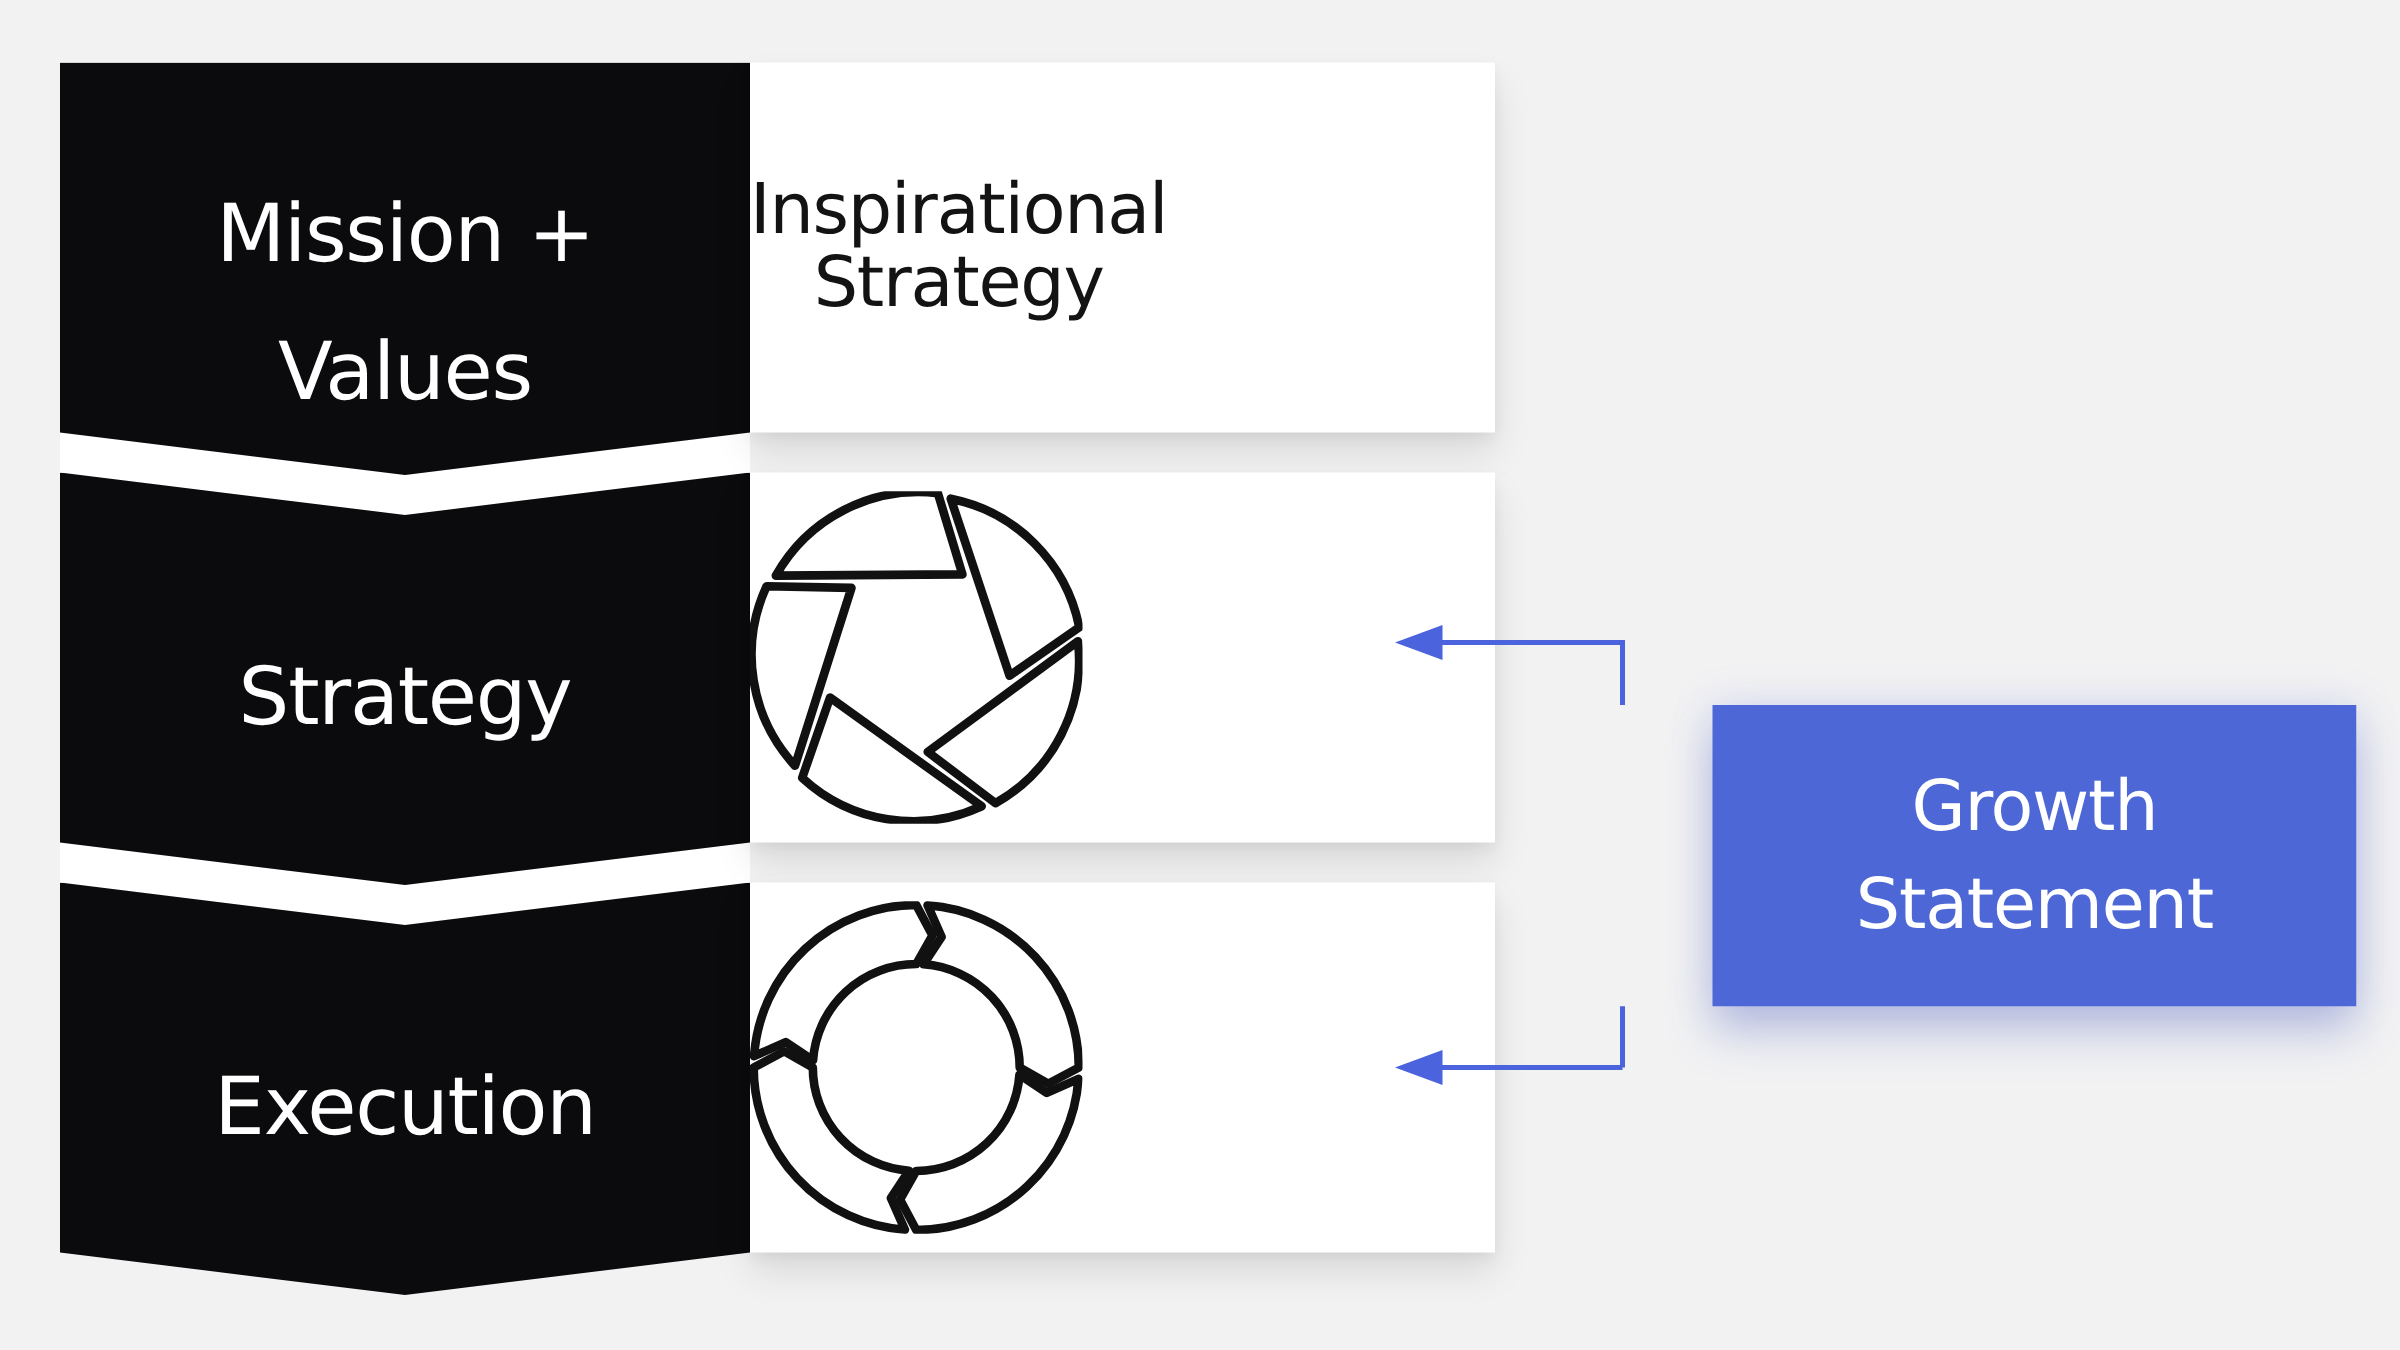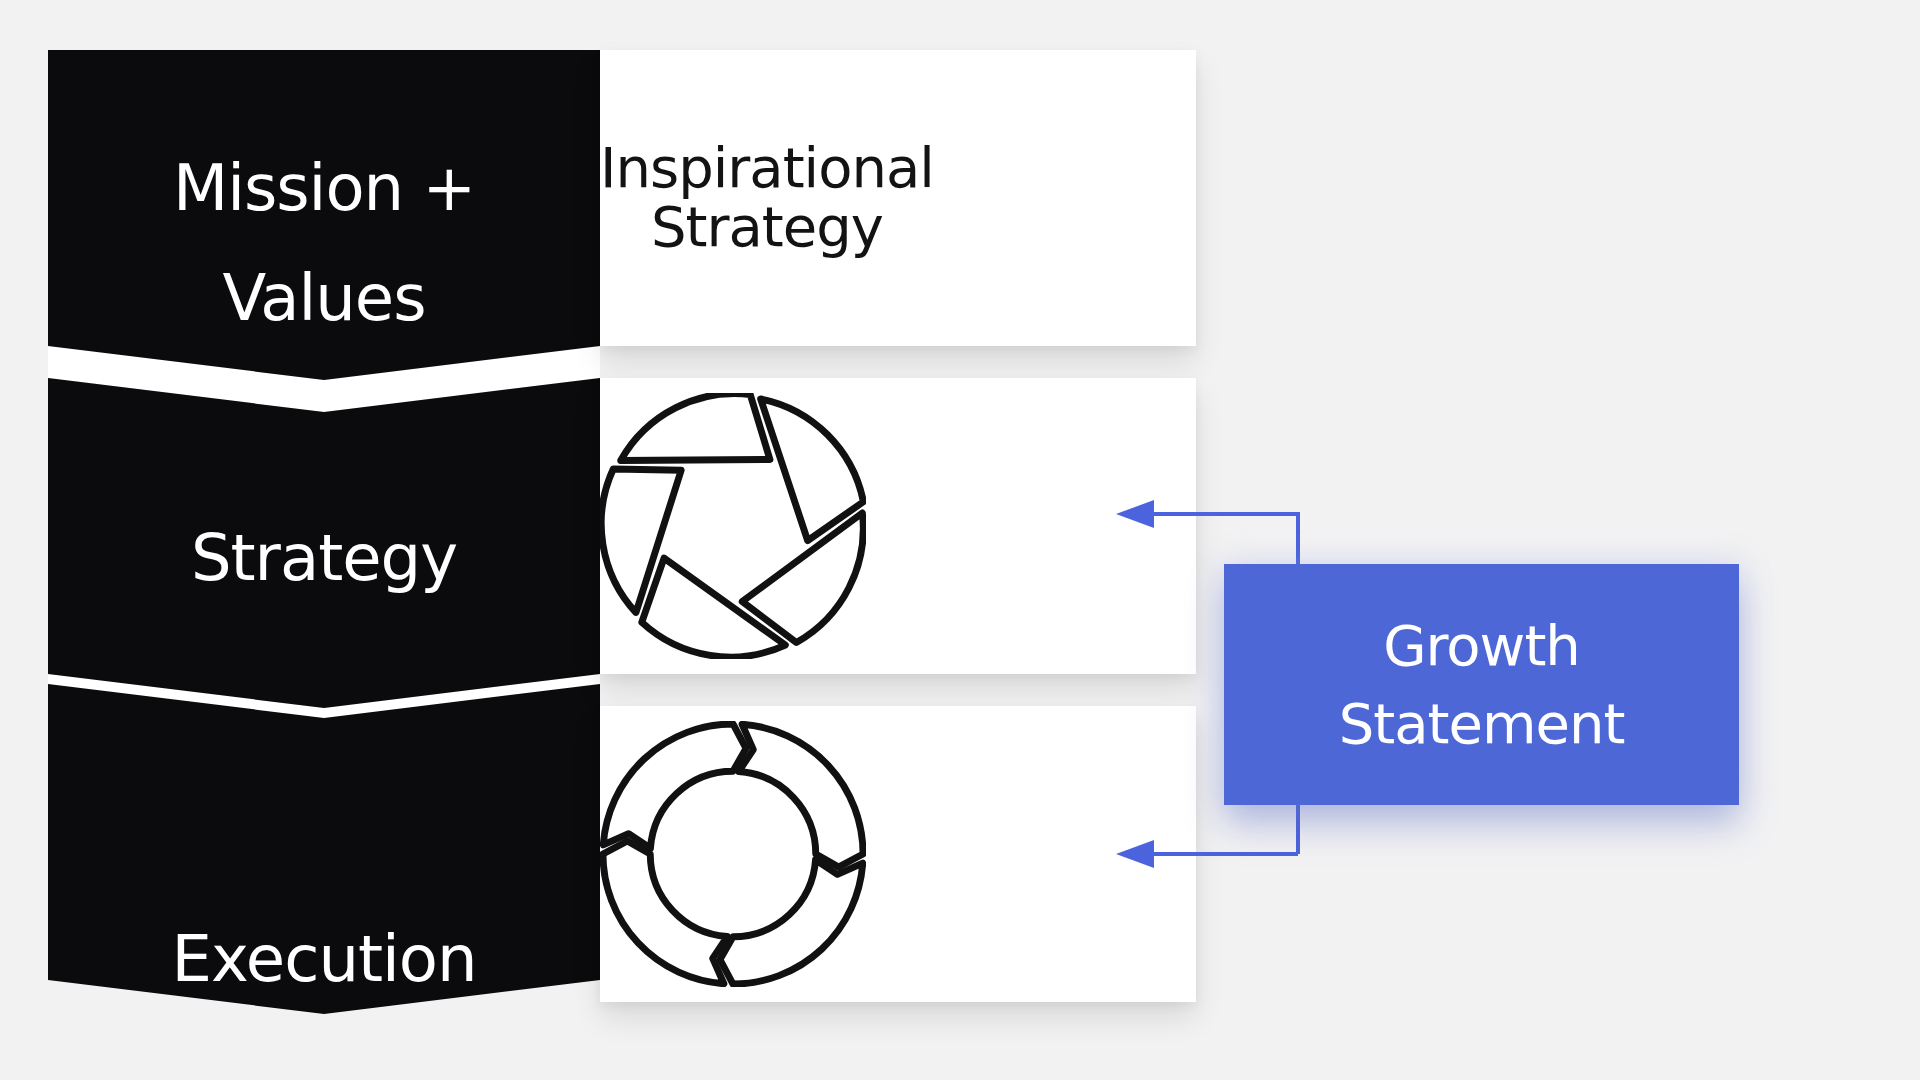--- a/index.html
+++ b/index.html
@@ -47,7 +47,7 @@
   .arrowhead-2{left:1116px;top:840px;}
 
   
-  .callout{position:absolute;left:1224px;top:564px;width:515px;height:241px;background:#4d68d6;
+  .callout{position:absolute;left:1370px;top:564px;width:515px;height:241px;background:#4d68d6;
            display:flex;align-items:center;justify-content:center;
            box-shadow:0 20px 34px rgba(80,100,190,.35),0 0 30px rgba(150,165,235,.25);}
   .callout-label{color:#ffffff;font-size:56px;font-weight:500;letter-spacing:-1px;

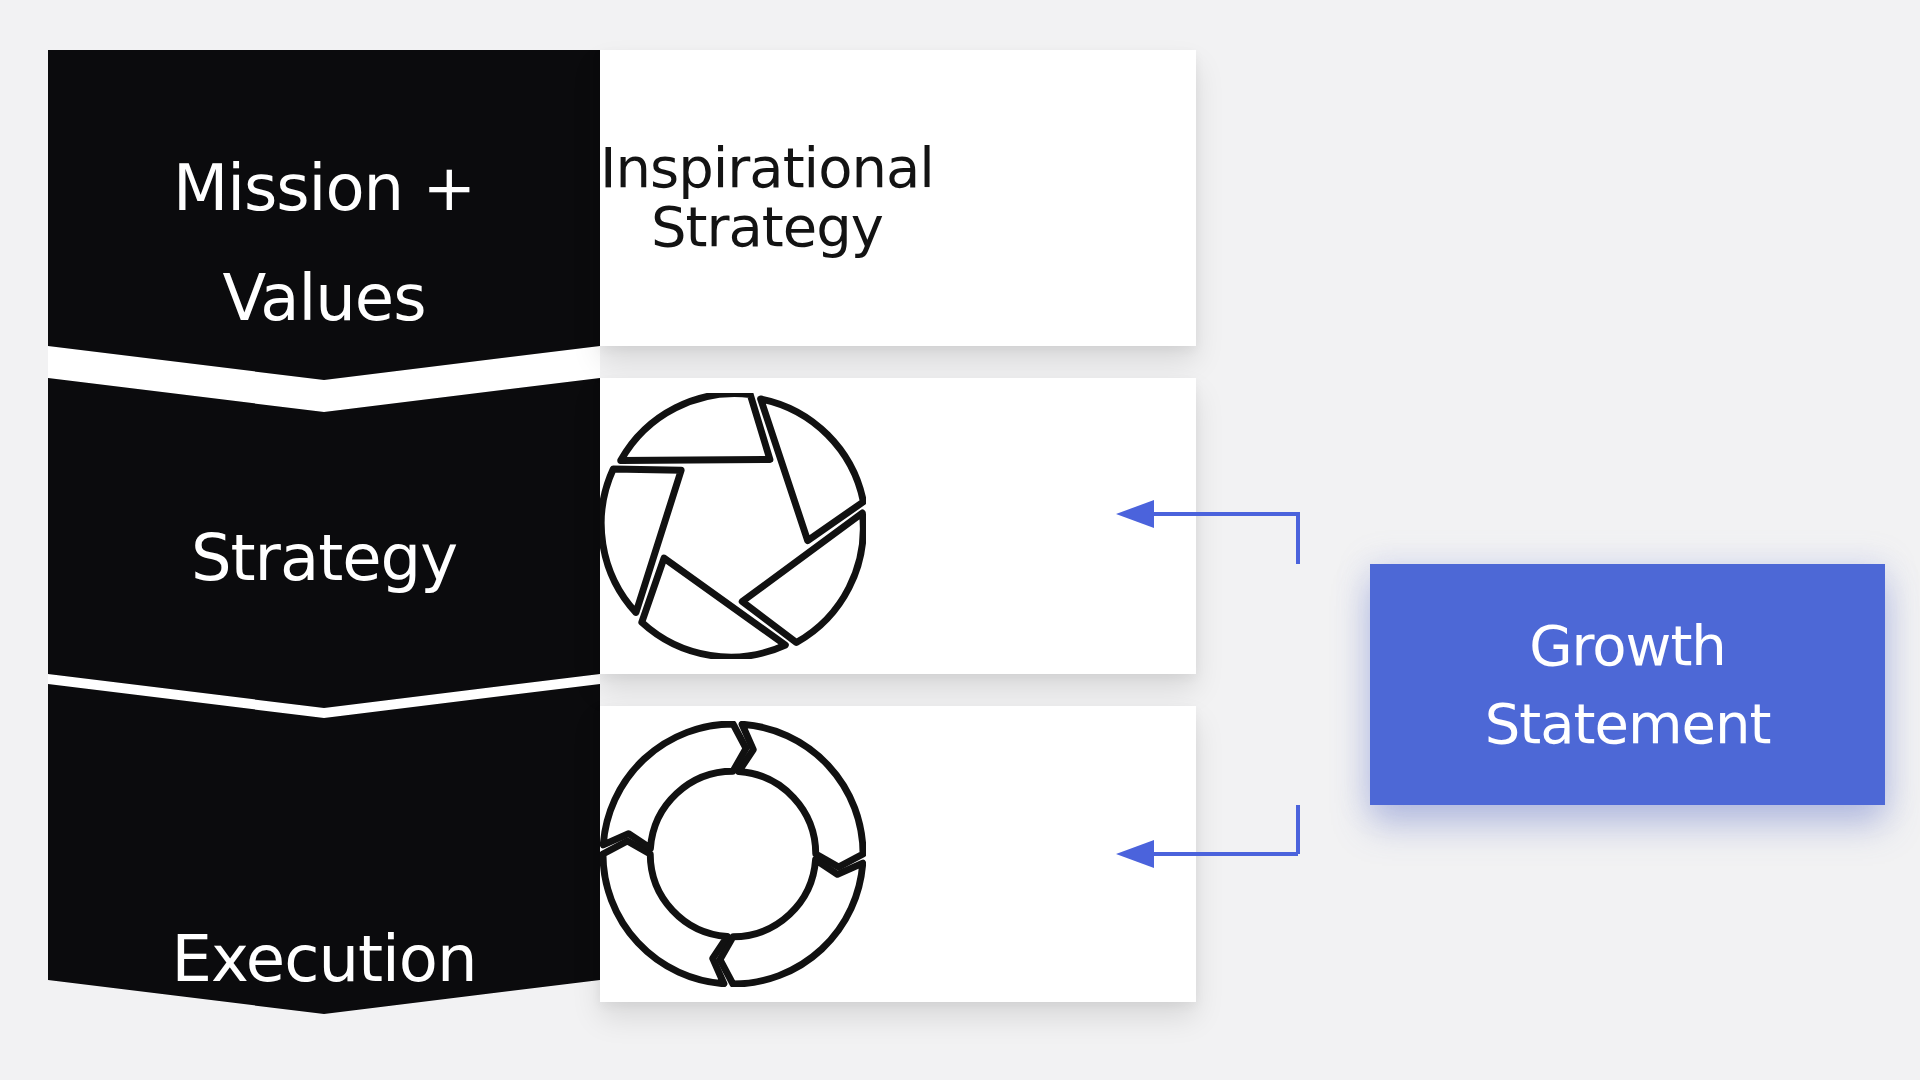--- a/index.html
+++ b/index.html
@@ -18,7 +18,7 @@
           filter:drop-shadow(0 12px 18px rgba(25,30,60,.18));}
   .banner-1{top:50px;clip-path:polygon(0 0,552px 0,552px 296px,276px 330px,0 296px);padding-top:56px;box-sizing:border-box;}
   .banner-2{top:378px;clip-path:polygon(0 0,276px 34px,552px 0,552px 296px,276px 330px,0 296px);padding-top:30px;box-sizing:border-box;}
-  .banner-3{top:684px;clip-path:polygon(0 0,276px 34px,552px 0,552px 296px,276px 330px,0 296px);padding-top:30px;box-sizing:border-box;justify-content:flex-end;}
+  .banner-3{top:706px;clip-path:polygon(0 0,276px 34px,552px 0,552px 296px,276px 330px,0 296px);padding-top:30px;box-sizing:border-box;}
   .banner-label{color:#ffffff;font-size:64px;font-weight:500;letter-spacing:-1px;
                 line-height:1.72;text-align:center;}
   .banner-label span{display:block;}

